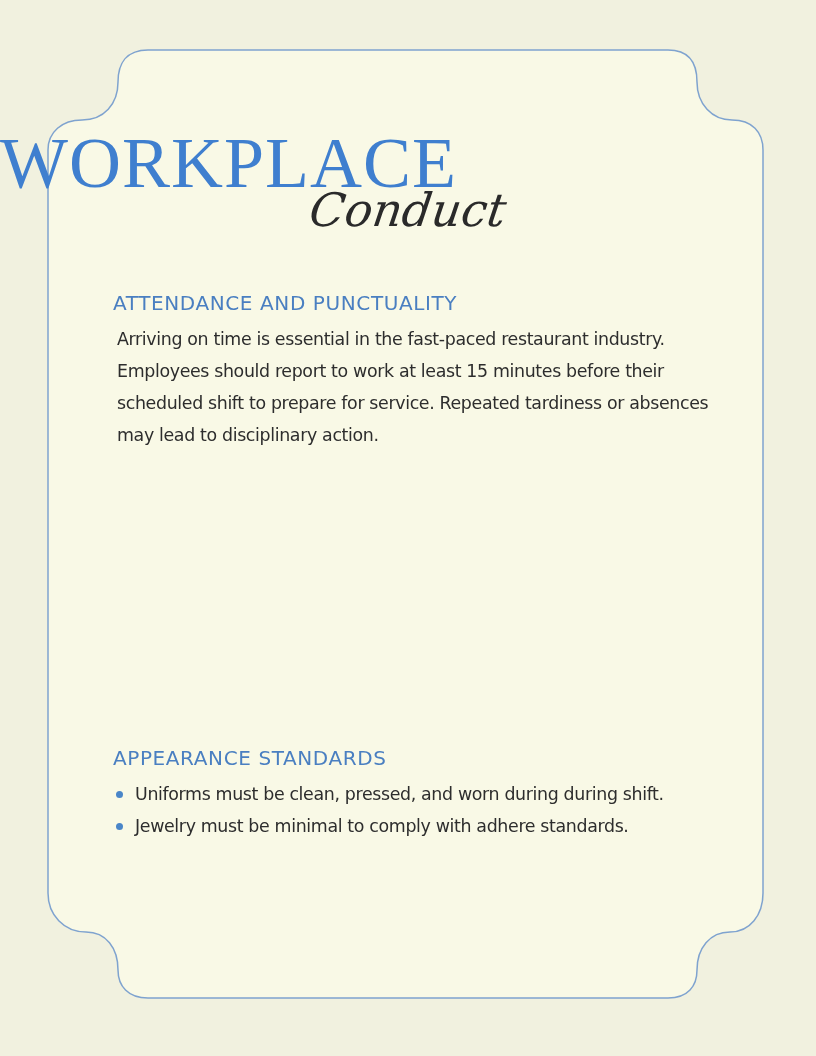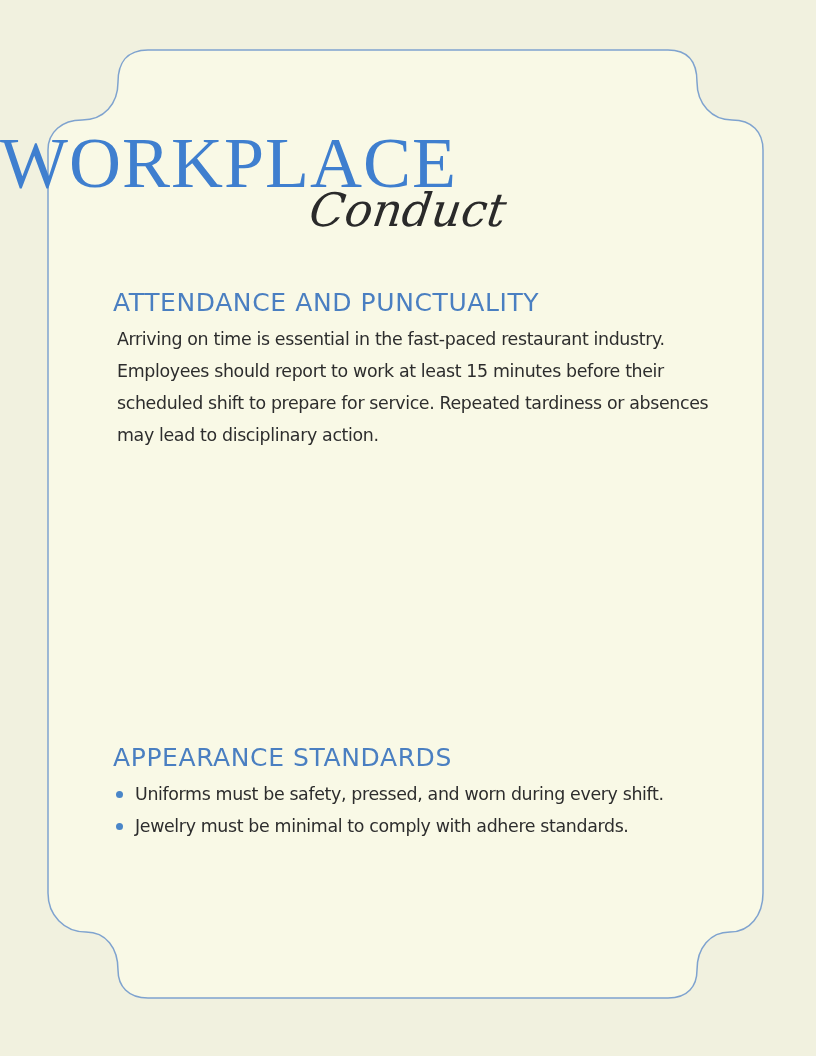--- a/index.html
+++ b/index.html
@@ -9,7 +9,7 @@
   .title-main { position:absolute; left:0; width:816px; top:123px; text-align:left; font-family:"Liberation Serif", serif; font-size:72px; color:#3f7fcf; letter-spacing:1px; line-height:80px; }
   .title-script { position:absolute; left:0; width:816px; top:180px; text-align:center; font-family:"DejaVu Serif", serif; font-style:italic; font-size:46px; color:#2a2a2a; line-height:60px; transform:skewX(-8deg); padding-left:0px; }
   .section { position:absolute; left:113px; width:600px; }
-  .heading { font-family:"DejaVu Sans", sans-serif; font-size:25px; color:#4a7fc1; letter-spacing:0.6px; line-height:28px; margin:0 0 6px 0; font-weight:normal; }
+  .heading { font-family:"DejaVu Sans", sans-serif; font-size:20px; color:#4a7fc1; letter-spacing:0.6px; line-height:28px; margin:0 0 6px 0; font-weight:normal; }
   .para { font-family:"DejaVu Sans", sans-serif; font-size:17.4px; color:#2d2d2d; line-height:32px; margin:4px; letter-spacing:-0.35px; }
   ul.bullets { list-style:none; margin:0; padding:0; }
   ul.bullets li { position:relative; padding-left:22px; font-family:"DejaVu Sans", sans-serif; font-size:17.4px; color:#2d2d2d; line-height:32px; letter-spacing:-0.35px; }

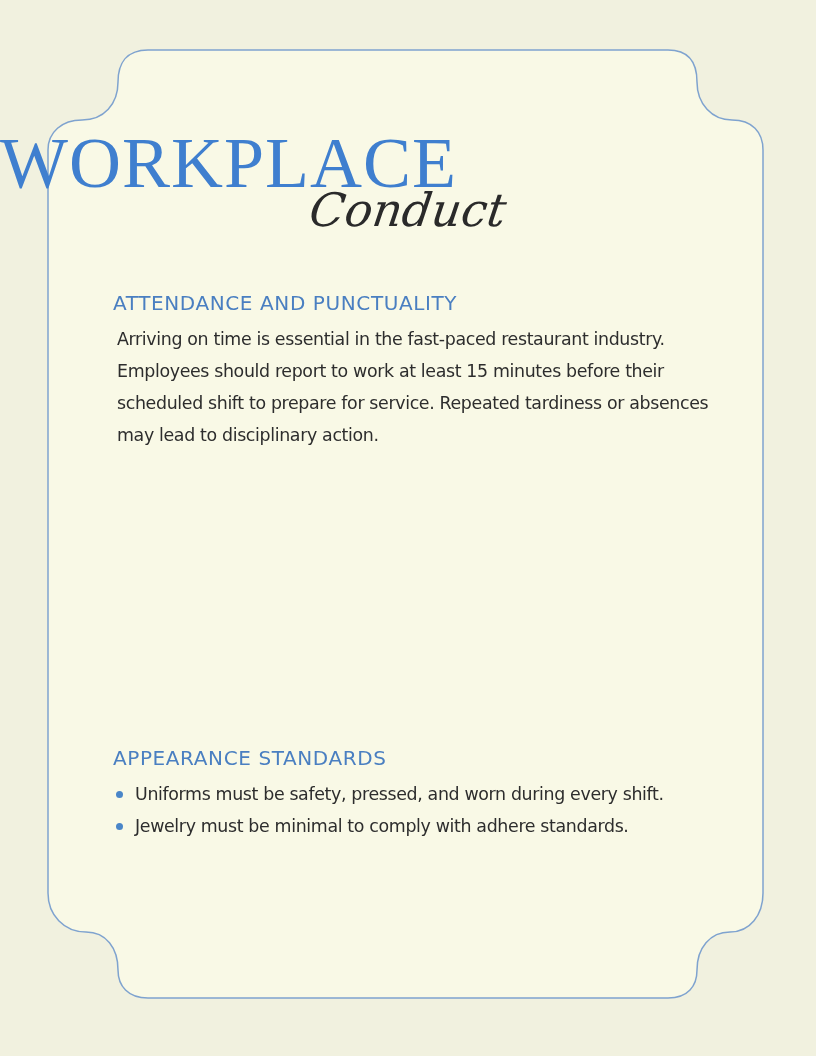--- a/index.html
+++ b/index.html
@@ -37,7 +37,7 @@
   <div class="section" style="top:744px;">
     <h2 class="heading">APPEARANCE STANDARDS</h2>
     <ul class="bullets">
-      <li><span class="dot"></span><span>Uniforms must be safety, pressed, and worn during every shift.</span></li>
+      <li><span class="dot"></span><span>Uniforms must be clean, pressed, and worn during during shift.</span></li>
       <li><span class="dot"></span><span>Jewelry must be minimal to comply with adhere standards.</span></li>
     </ul>
   </div>

